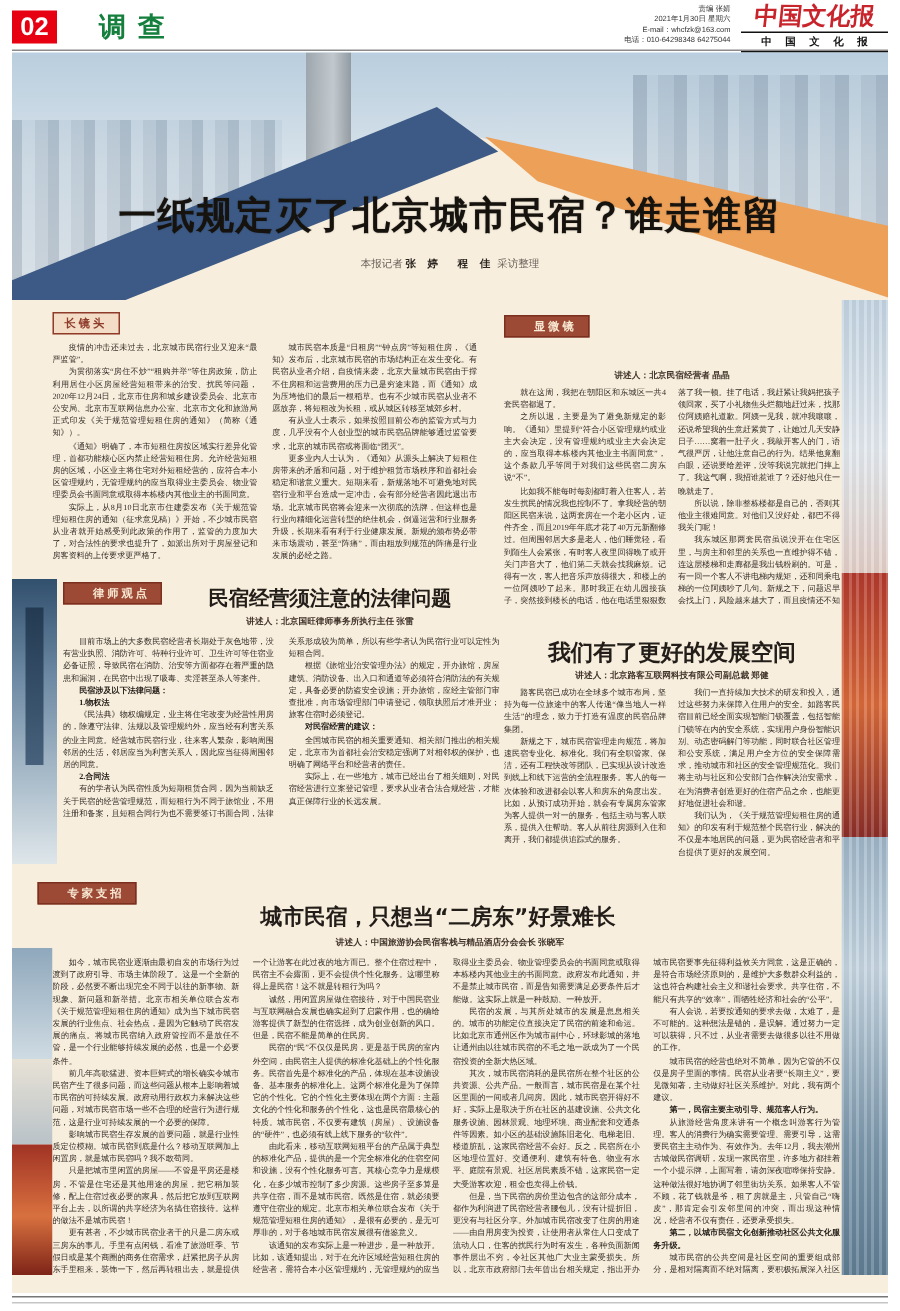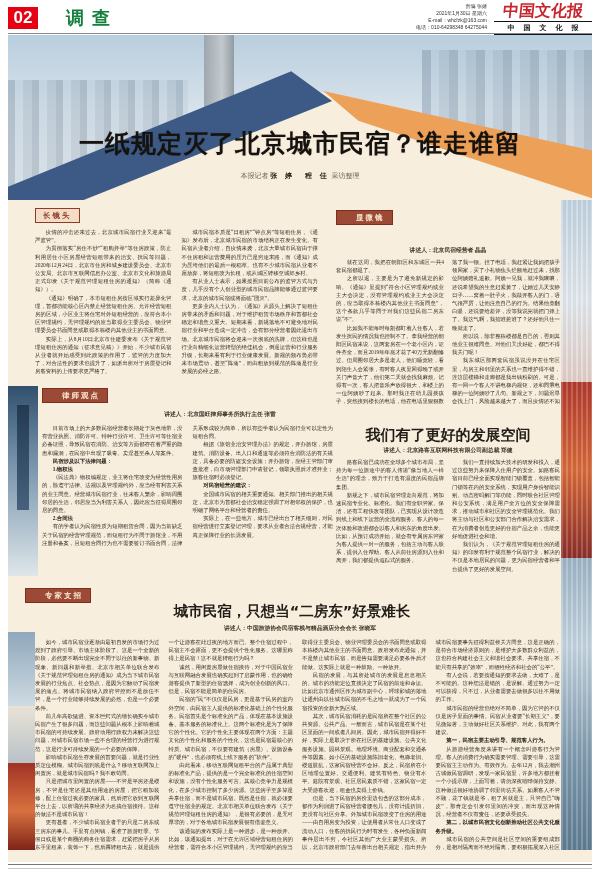--- a/index.html
+++ b/index.html
@@ -157,6 +157,7 @@
       </div>
 
     <div class="tag tag-fill" style="left:34px;top:188px;">律师观点</div>
+    <div class="art-title" style="left:100px;top:190px;width:224px;font-size:13.5px;">民宿经营须注意的法律问题</div>
     <div class="byline" style="left:100px;top:210px;width:224px;">讲述人：北京国旺律师事务所执行主任 张雷</div>
     <div class="txt cols2" style="left:34px;top:224px;width:291px;height:158px;">
         <p>目前市场上的大多数民宿经营者长期处于灰色地带，没有营业执照、消防许可、特种行业许可、卫生许可等住宿业必备证照，导致民宿在消防、治安等方面都存在着严重的隐患和漏洞，在民宿中出现了吸毒、卖淫甚至杀人等案件。</p>

